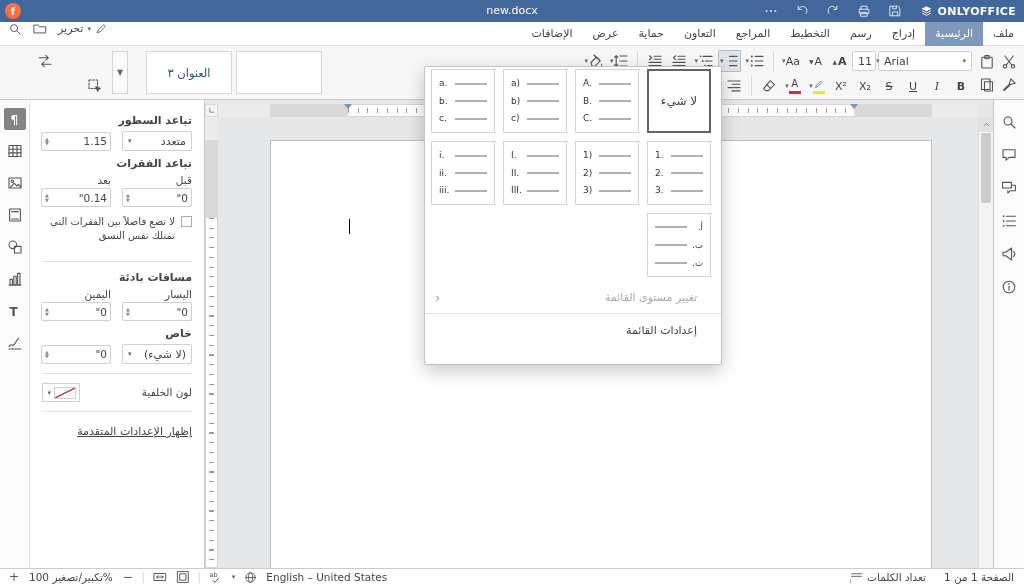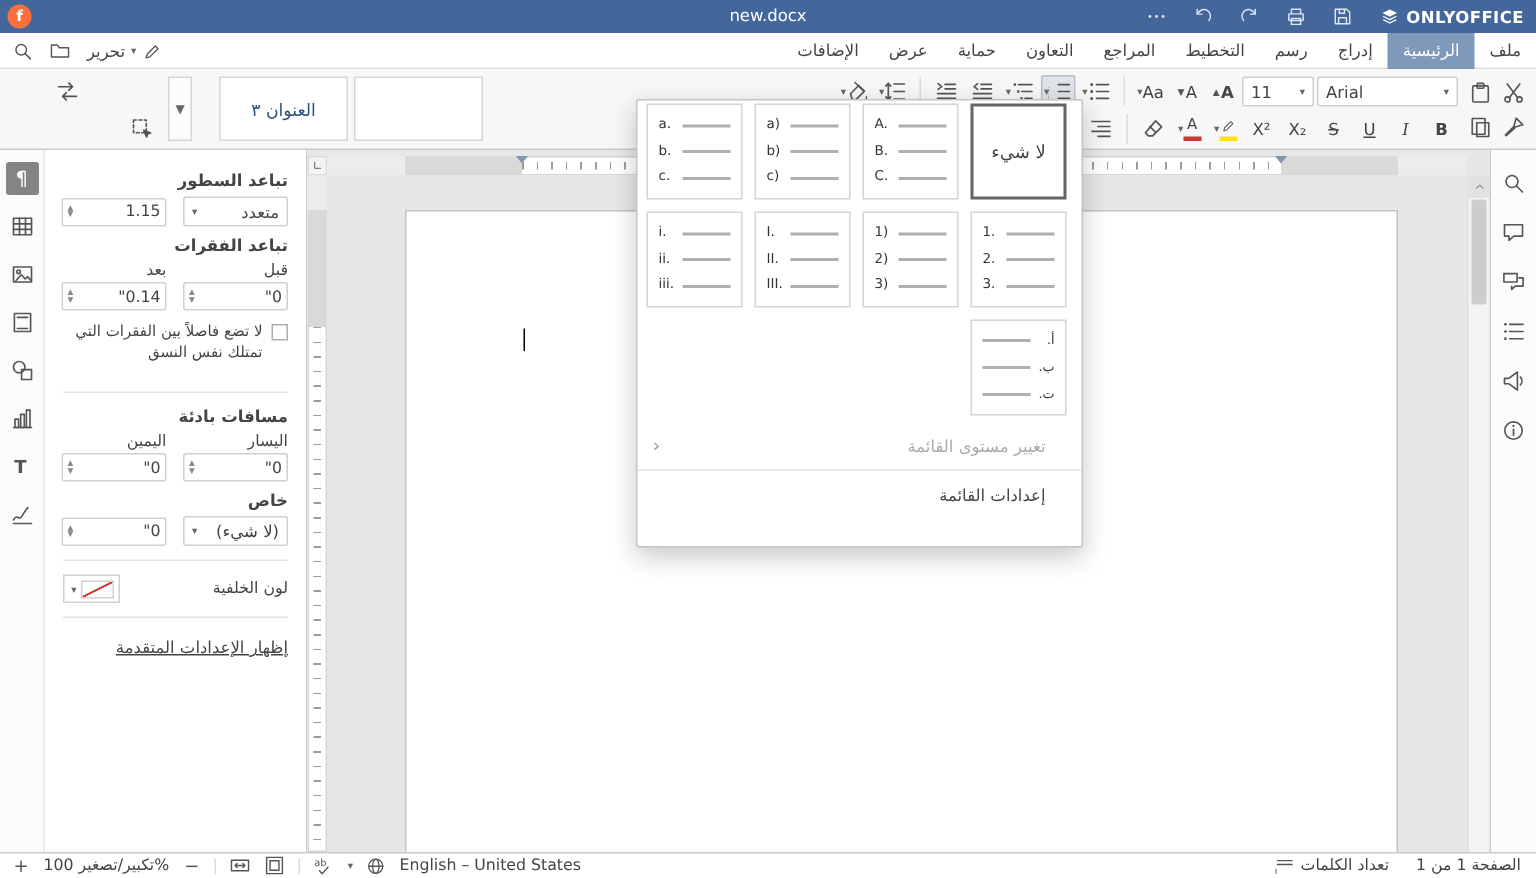--- a/index.html
+++ b/index.html
@@ -22,7 +22,7 @@
 
   
   #tabbar{position:absolute;top:22px;left:0;width:100%;height:24px;background:#fff;border-bottom:1px solid #dcdcdc;}
-  .tab-left{position:absolute;left:8px;top:0;height:24px;display:flex;align-items:center;gap:11px;color:#555;}
+  .tab-left{position:absolute;left:8px;top:0;height:24px;display:flex;align-items:flex-start;gap:11px;color:#555;}
   .edit-mode{display:flex;align-items:center;gap:4px;color:#444;}
   .da{font-size:7px;color:#666;}
   .tabs{position:absolute;right:0;top:0;height:24px;display:flex;direction:rtl;}

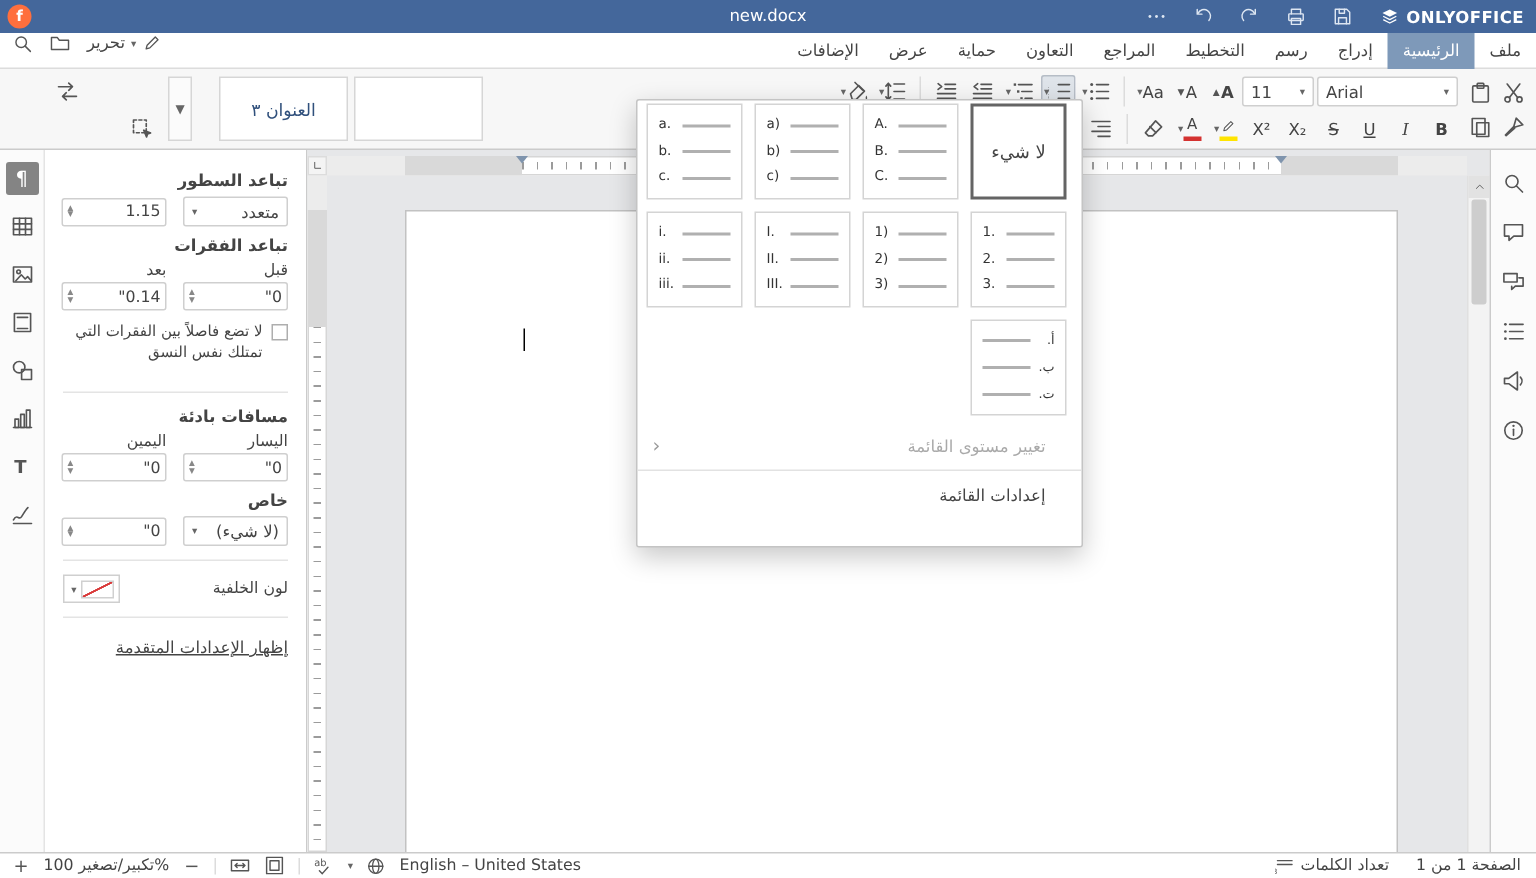--- a/index.html
+++ b/index.html
@@ -42,7 +42,7 @@
   .combo{display:flex;align-items:center;justify-content:space-between;background:#fff;border:1px solid #cfcfcf;
          border-radius:2px;height:20px;padding:0 5px;color:#444;gap:4px;}
   #font-name{width:94px;direction:ltr;}
-  #font-size{width:48px;direction:ltr;}
+  #font-size{width:24px;direction:ltr;}
   .letter{font-size:11px;line-height:1;}
   .b{font-weight:bold;} .i{font-style:italic;font-family:"DejaVu Serif",serif;} .u{text-decoration:underline;}
   .s{text-decoration:line-through;}

